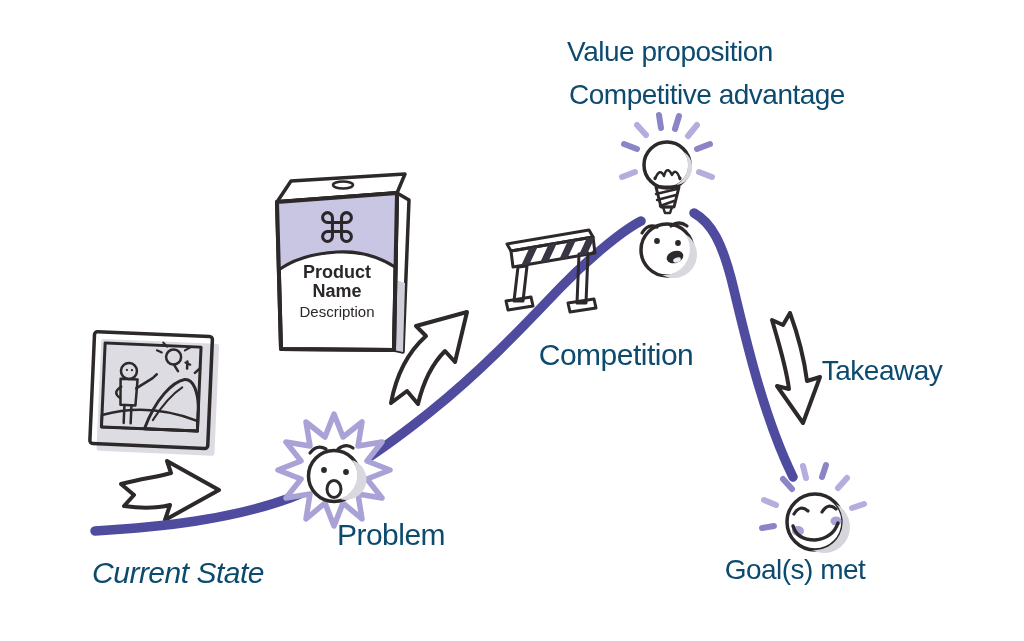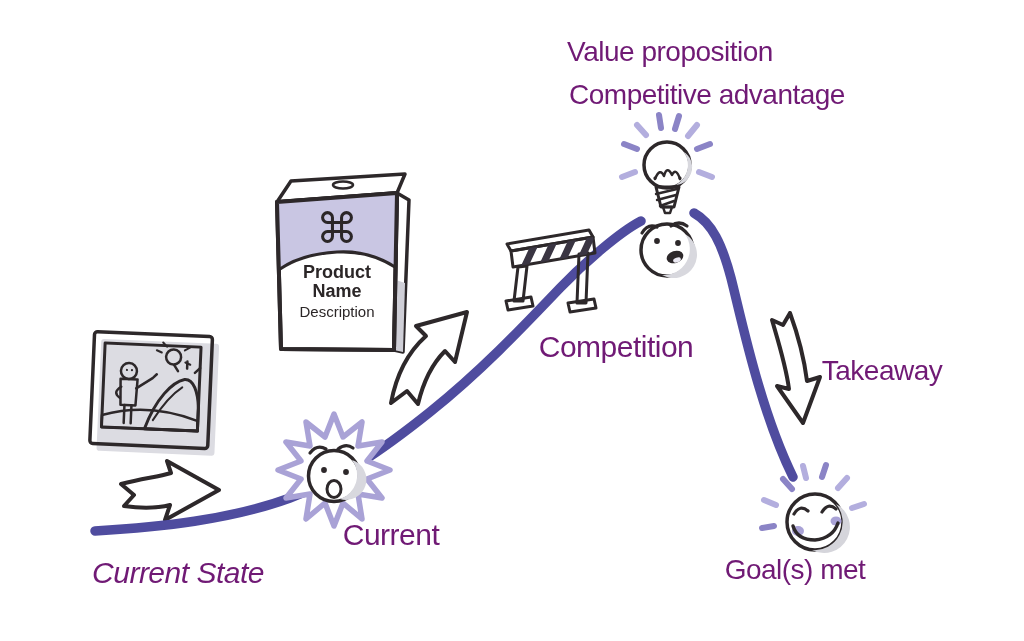--- a/index.html
+++ b/index.html
@@ -7,7 +7,7 @@
          font-family:"Liberation Sans",sans-serif;}
   svg{position:absolute;left:0;top:0;}
   .label{position:absolute;transform:translateX(-50%);white-space:nowrap;
-         color:#701a75;font-family:"Liberation Sans",sans-serif;font-weight:500;
+         color:#0c4a6e;font-family:"Liberation Sans",sans-serif;font-weight:500;
          letter-spacing:-0.5px;}
   .lbl-28{font-size:28px;}
   .lbl-30{font-size:30px;}

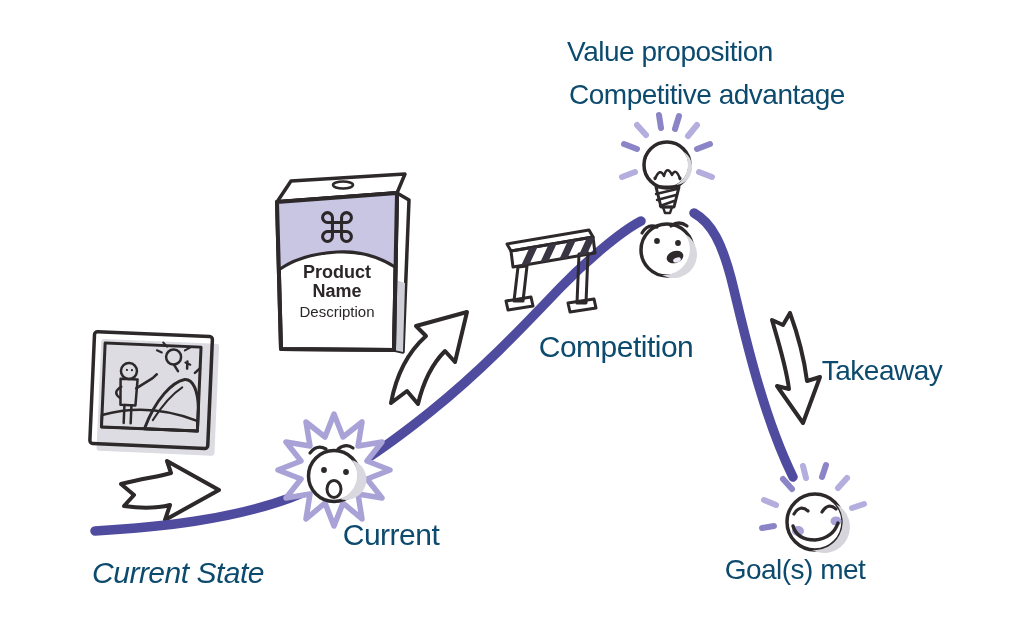--- a/index.html
+++ b/index.html
@@ -182,7 +182,7 @@
 
 <div class="label lbl-28" style="left:670px;top:36px;">Value proposition</div>
 <div class="label lbl-28" style="left:707px;top:79px;">Competitive advantage</div>
-<div class="label lbl-30" style="left:616px;top:330px;">Competition</div>
+<div class="label lbl-30" style="left:616px;top:338px;">Competition</div>
 <div class="label lbl-28" style="left:882px;top:316px;margin-top:39px;">Takeaway</div>
 <div class="label lbl-30" style="left:391px;top:518px;">Current</div>
 <div class="label lbl-30" style="left:178px;top:556px;font-style:italic;">Current State</div>

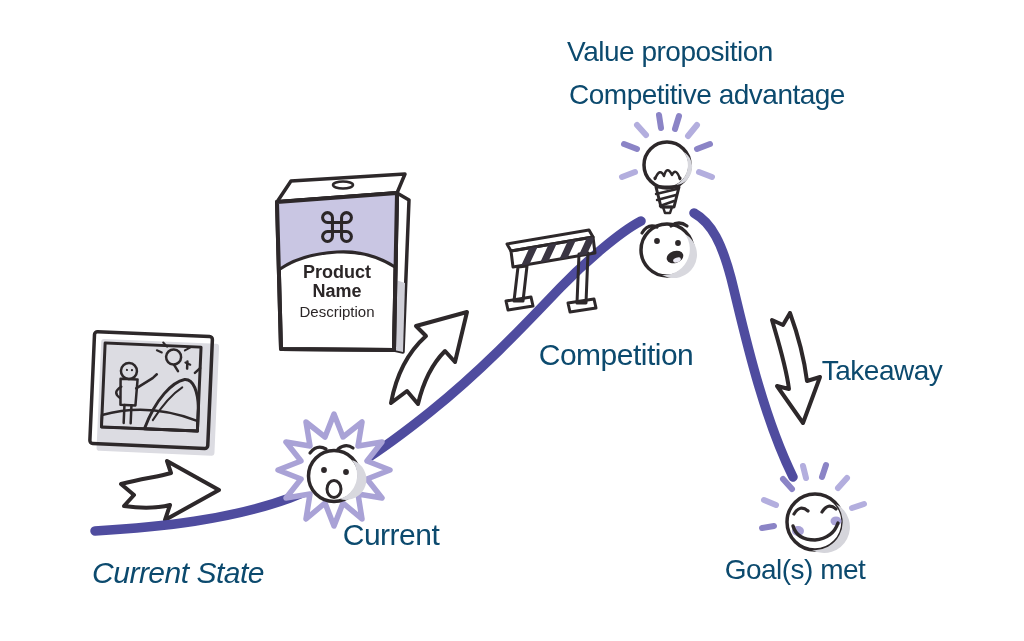--- a/index.html
+++ b/index.html
@@ -184,7 +184,7 @@
 <div class="label lbl-28" style="left:707px;top:79px;">Competitive advantage</div>
 <div class="label lbl-30" style="left:616px;top:338px;">Competition</div>
 <div class="label lbl-28" style="left:882px;top:316px;margin-top:39px;">Takeaway</div>
-<div class="label lbl-30" style="left:391px;top:518px;">Current</div>
+<div class="label lbl-30" style="left:391px;top:518px;">Problem</div>
 <div class="label lbl-30" style="left:178px;top:556px;font-style:italic;">Current State</div>
 <div class="label lbl-28" style="left:795px;top:554px;">Goal(s) met</div>
 

